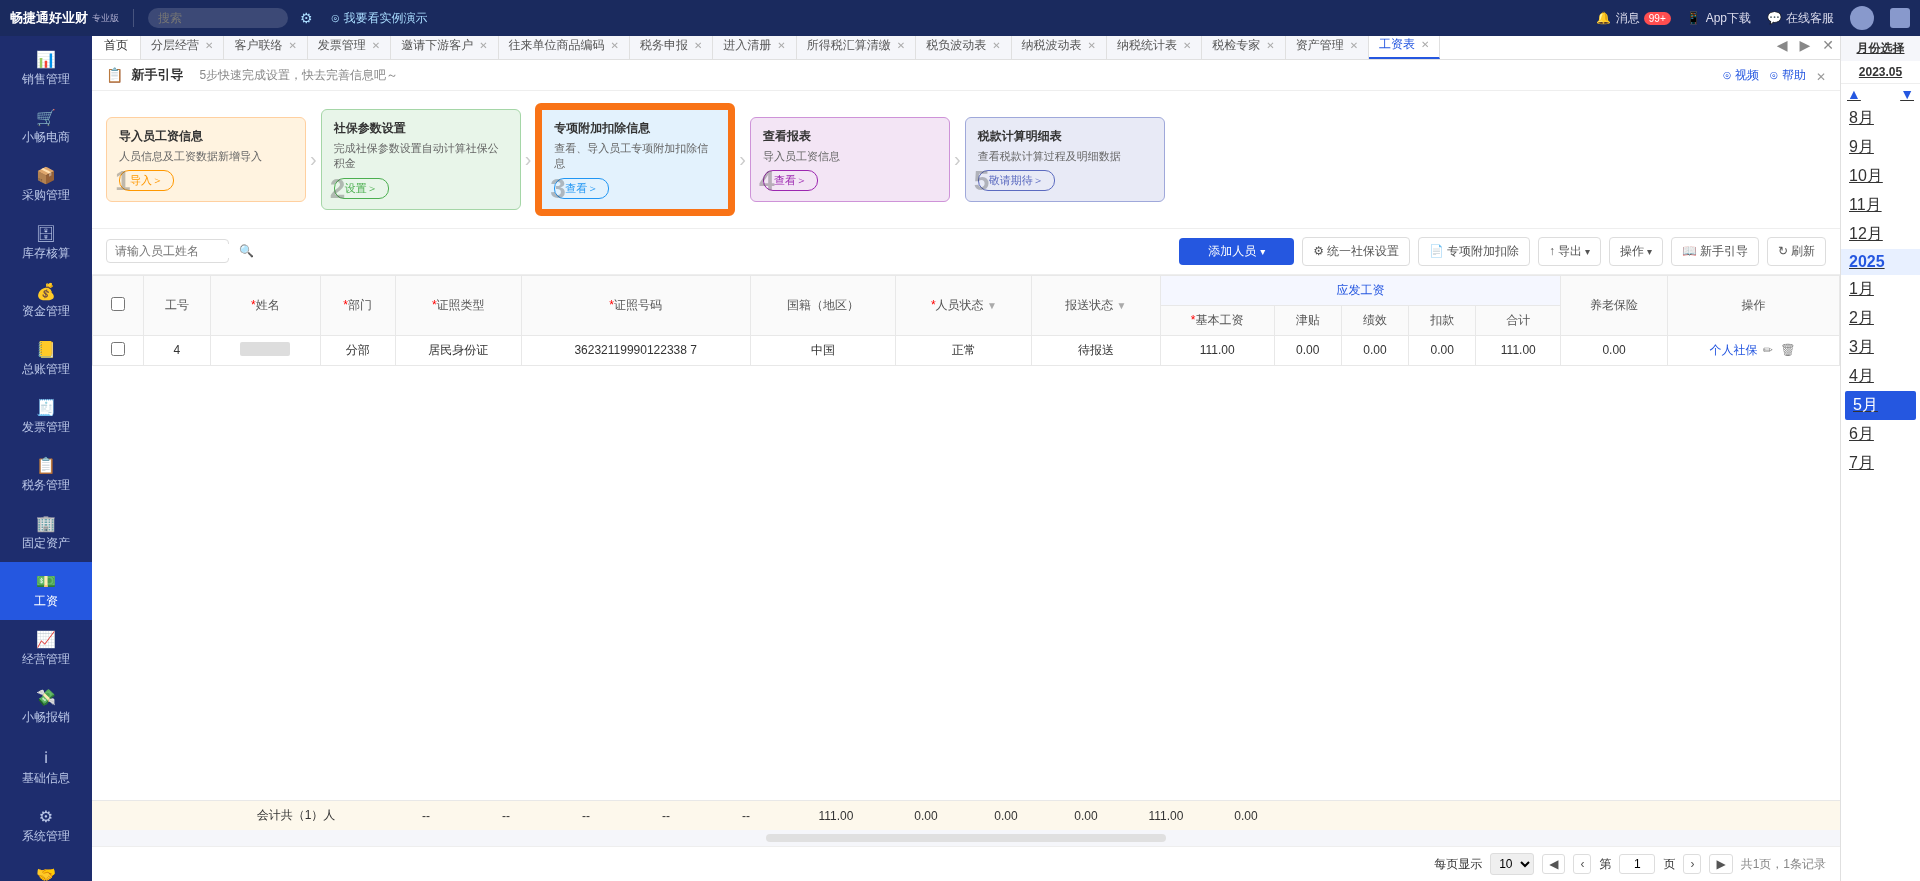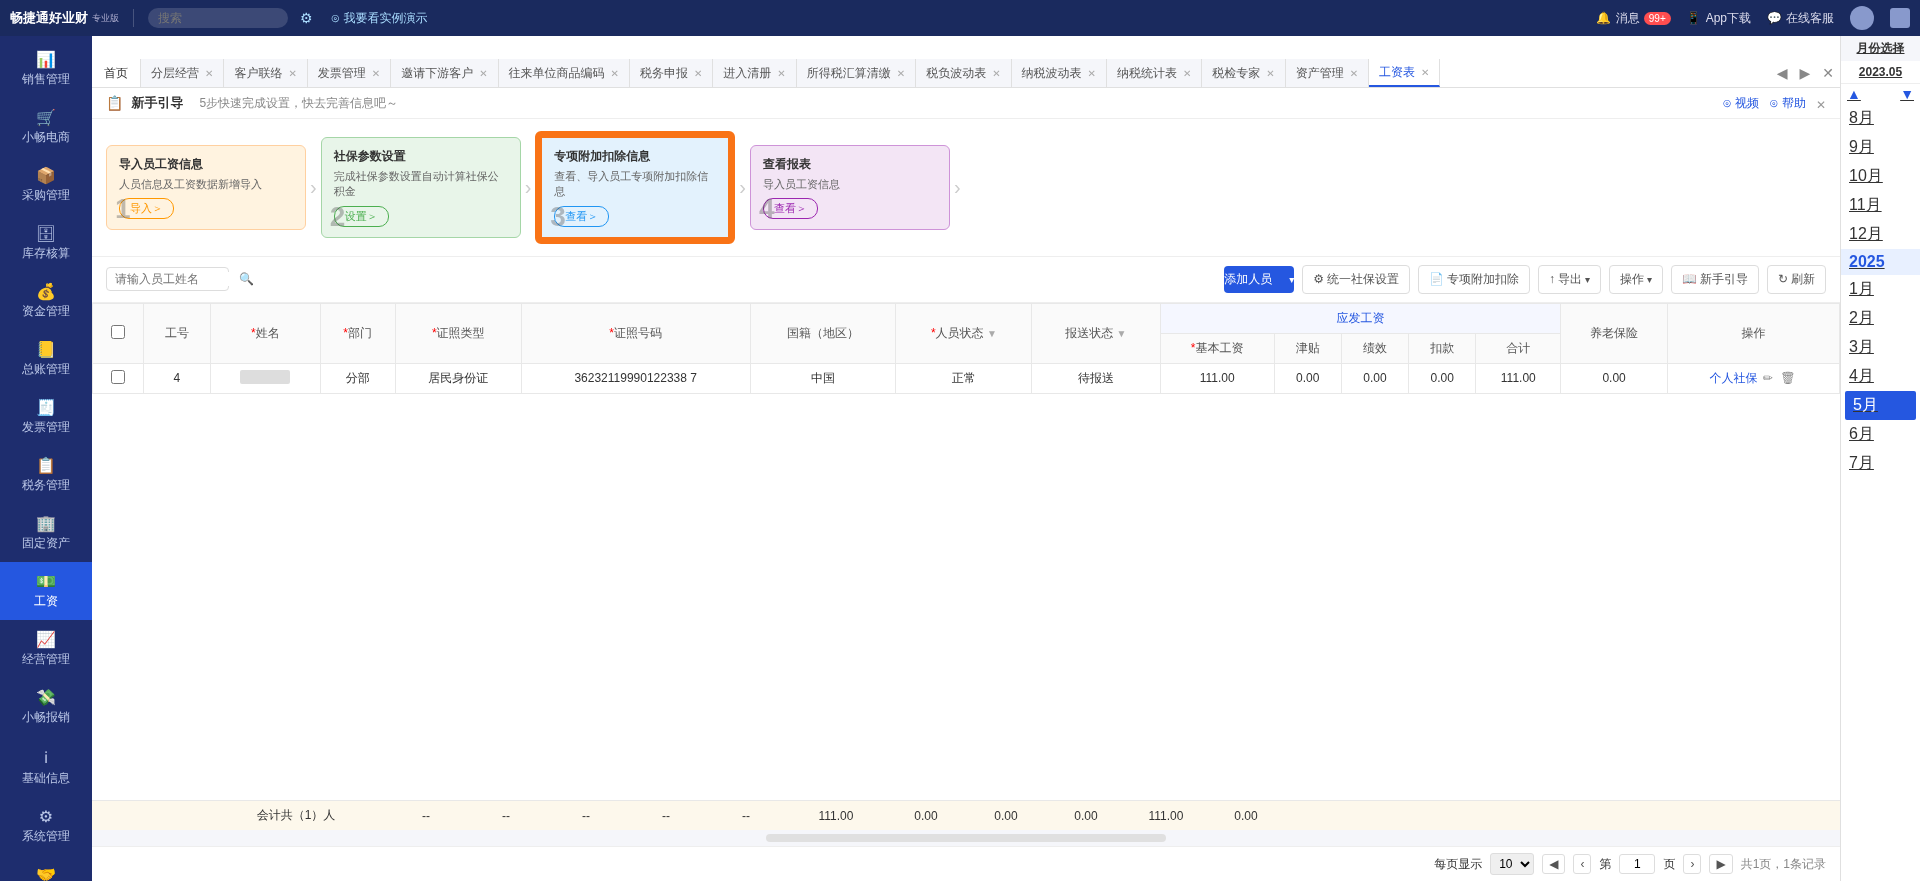--- a/index.html
+++ b/index.html
@@ -32,7 +32,7 @@
     .content-area { flex: 1; display: flex; flex-direction: column; overflow: hidden; }
 
     
-    .tab-bar { height: 52px; background: #fff; display: flex; align-items: flex-end; border-bottom: 1px solid #e0e0e0; flex-shrink: 0; overflow: hidden; }
+    .tab-bar { height: 24px; background: #fff; display: flex; align-items: flex-end; border-bottom: 1px solid #e0e0e0; flex-shrink: 0; overflow: hidden; }
     .tab-home { padding: 0 12px; height: 28px; display: flex; align-items: center; font-size: 12px; color: #333; cursor: pointer; border-right: 1px solid #e0e0e0; }
     .tab-item { height: 28px; padding: 0 10px; display: flex; align-items: center; gap: 6px; font-size: 12px; color: #555; cursor: pointer; border-right: 1px solid #e0e0e0; white-space: nowrap; background: #f5f6fa; }
     .tab-item.active { background: #fff; color: #2557e0; border-bottom: 2px solid #2557e0; }

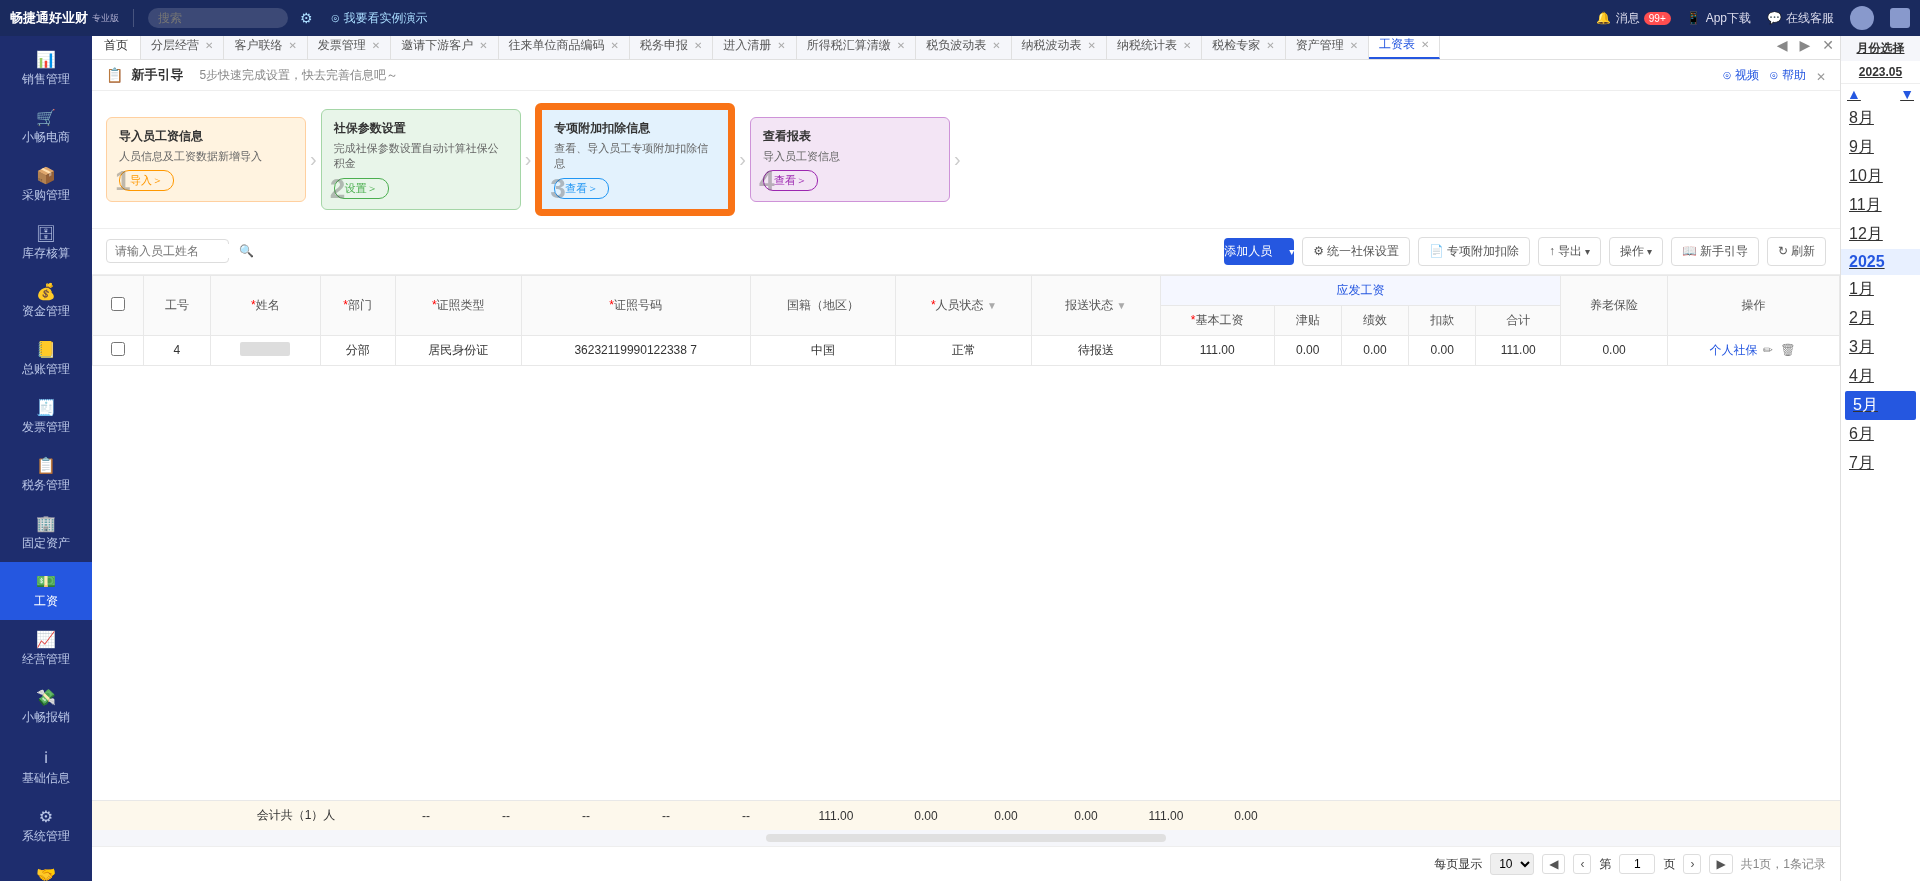--- a/index.html
+++ b/index.html
@@ -329,6 +329,12 @@
           </div>
           <span class="step-arrow">›</span>
 
+          <div class="step-card step-card-5">
+            <div class="step-title">税款计算明细表</div>
+            <div class="step-desc">查看税款计算过程及明细数据</div>
+            <button class="step-btn step-btn-indigo">敬请期待＞</button>
+            <span class="step-num">5</span>
+          </div>
         </div>
 
         <div class="toolbar">

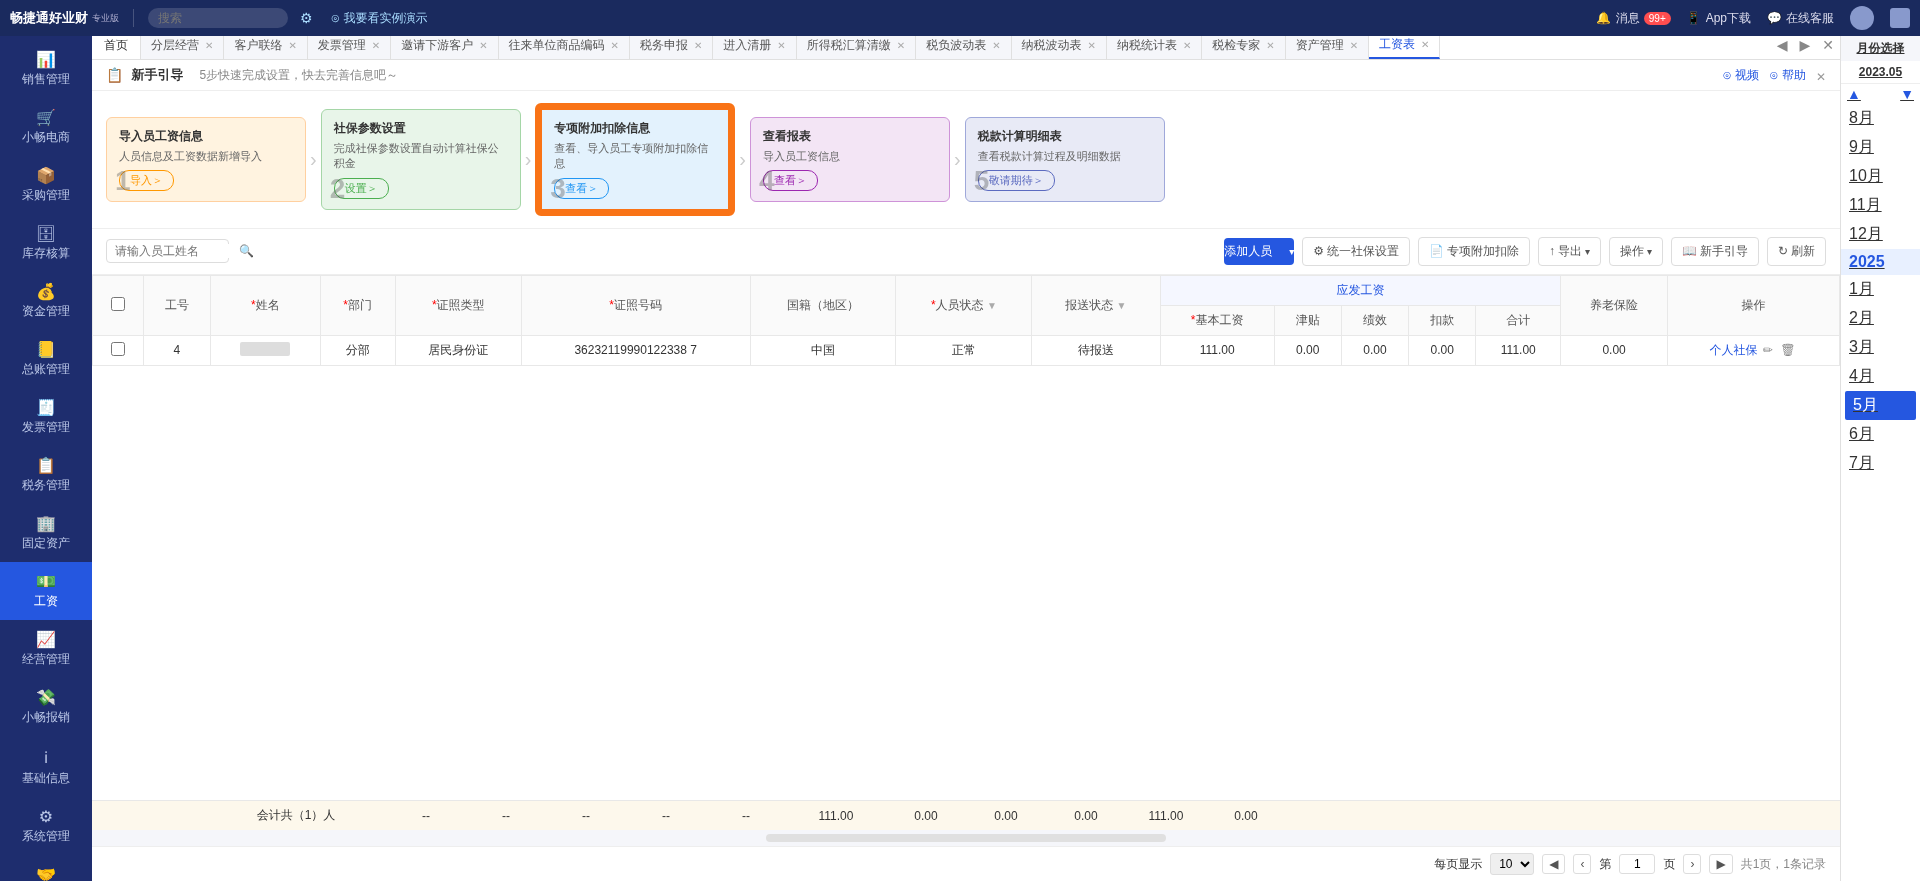--- a/index.html
+++ b/index.html
@@ -70,7 +70,7 @@
     .toolbar { background: #fff; padding: 8px 14px; display: flex; align-items: center; gap: 8px; border-bottom: 1px solid #eee; flex-shrink: 0; }
     .search-input { border: 1px solid #ddd; border-radius: 4px; padding: 4px 8px; font-size: 12px; width: 123px; display: flex; align-items: center; gap: 4px; color: #aaa; cursor: text; }
     .toolbar-right { margin-left: auto; display: flex; align-items: center; gap: 8px; }
-    .btn-primary { background: #2557e0; color: #fff; border: none; border-radius: 4px; padding: 5px 0; font-size: 12px; cursor: pointer; display: flex; align-items: center; gap: 17px; }
+    .btn-primary { background: #2557e0; color: #fff; border: none; border-radius: 4px; padding: 5px 29px; font-size: 12px; cursor: pointer; display: flex; align-items: center; gap: 4px; }
     .btn-outline { border: 1px solid #ddd; background: #fff; color: #555; border-radius: 4px; padding: 5px 10px; font-size: 12px; cursor: pointer; display: flex; align-items: center; gap: 3px; }
     .dropdown-arrow { font-size: 10px; }
 

